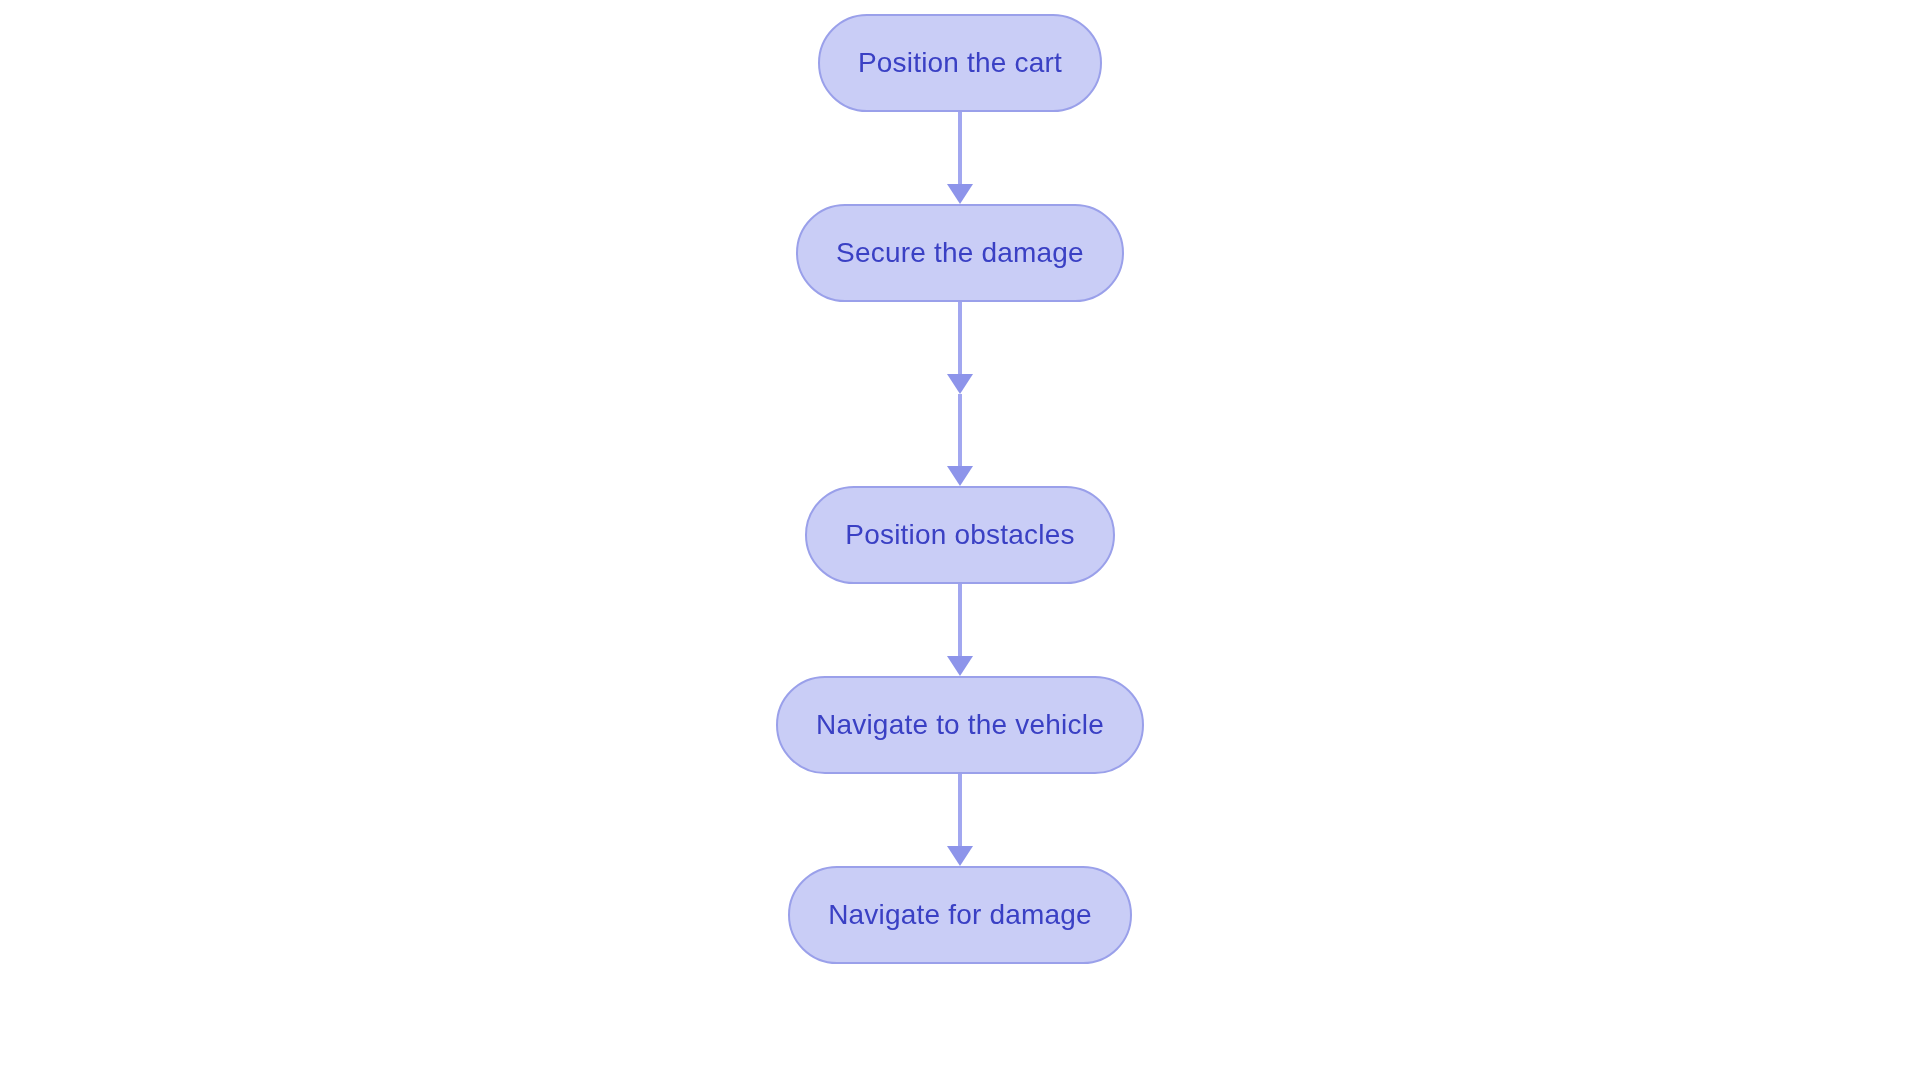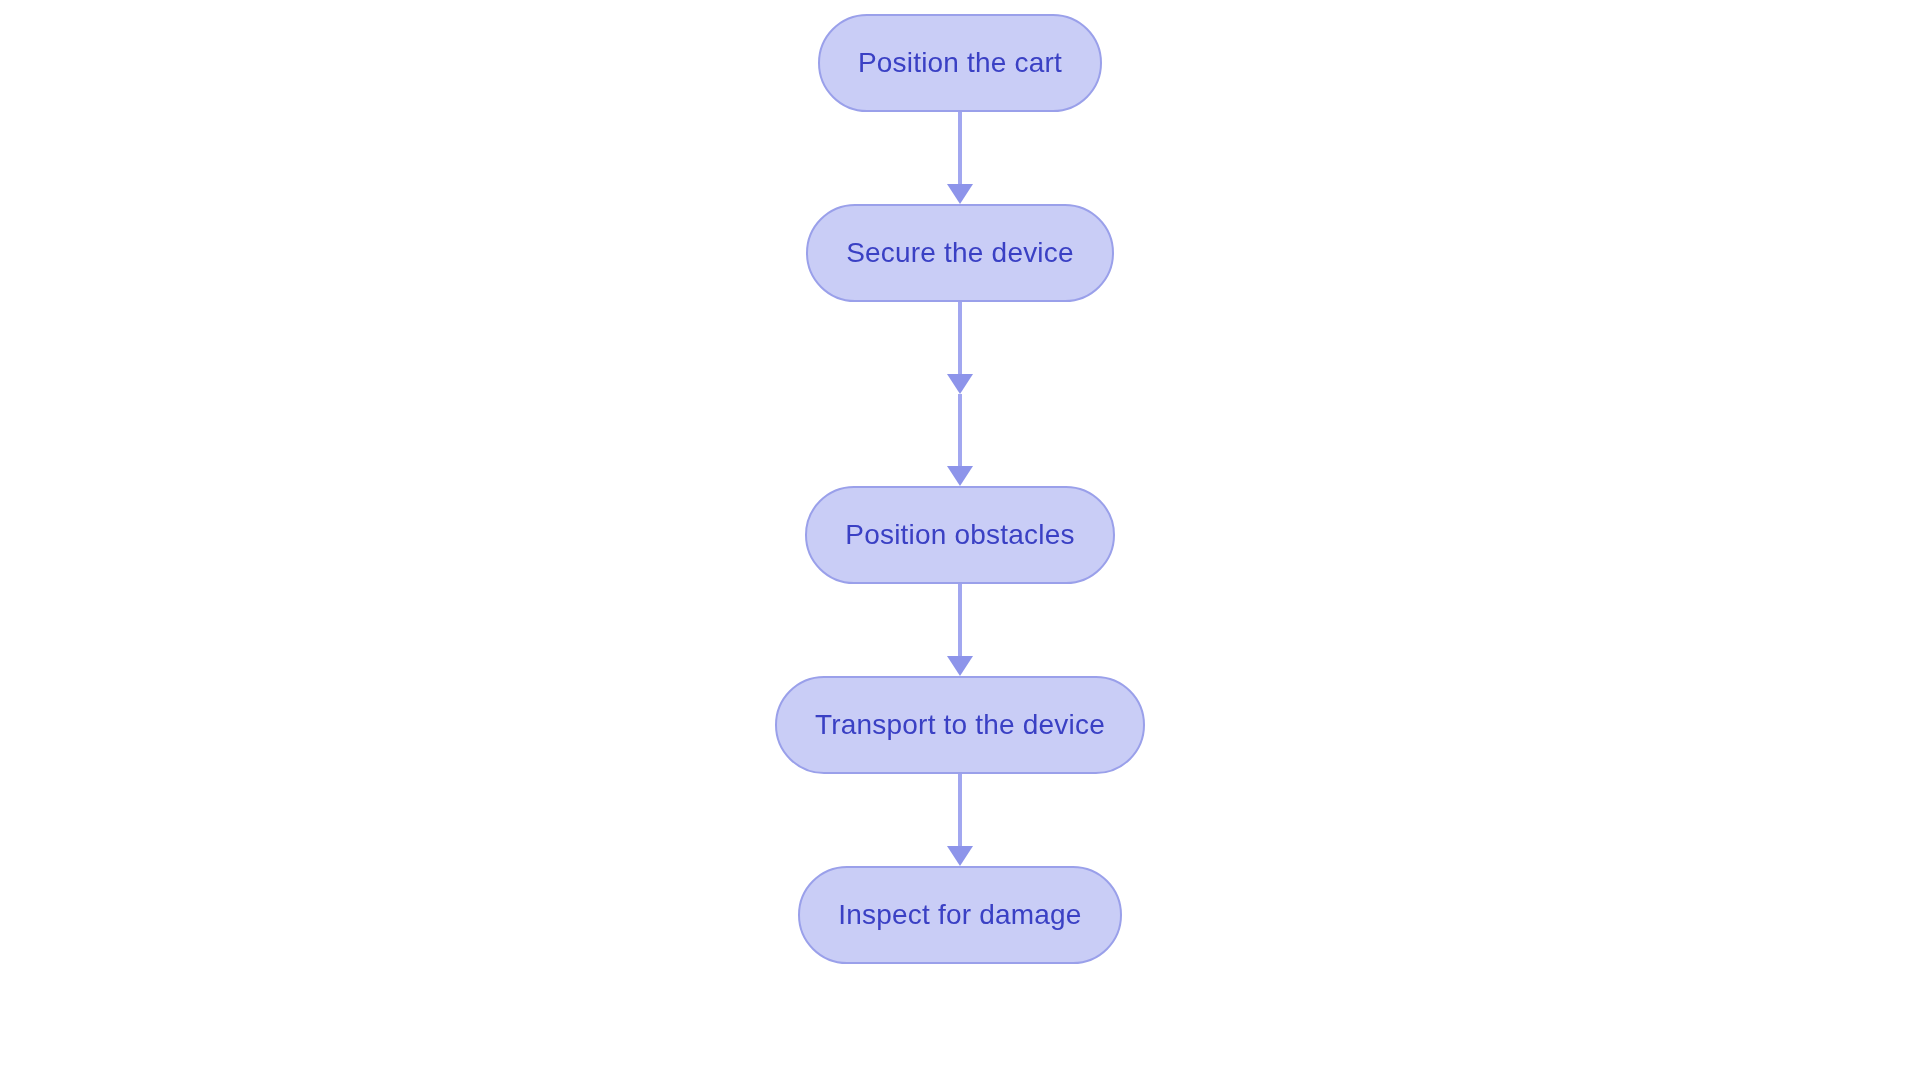--- a/index.html
+++ b/index.html
@@ -80,7 +80,7 @@
   </div>
 
   <div class="node">
-    <span class="node-label">Secure the device</span>
+    <span class="node-label">Secure the damage</span>
   </div>
 
   <div class="connector">

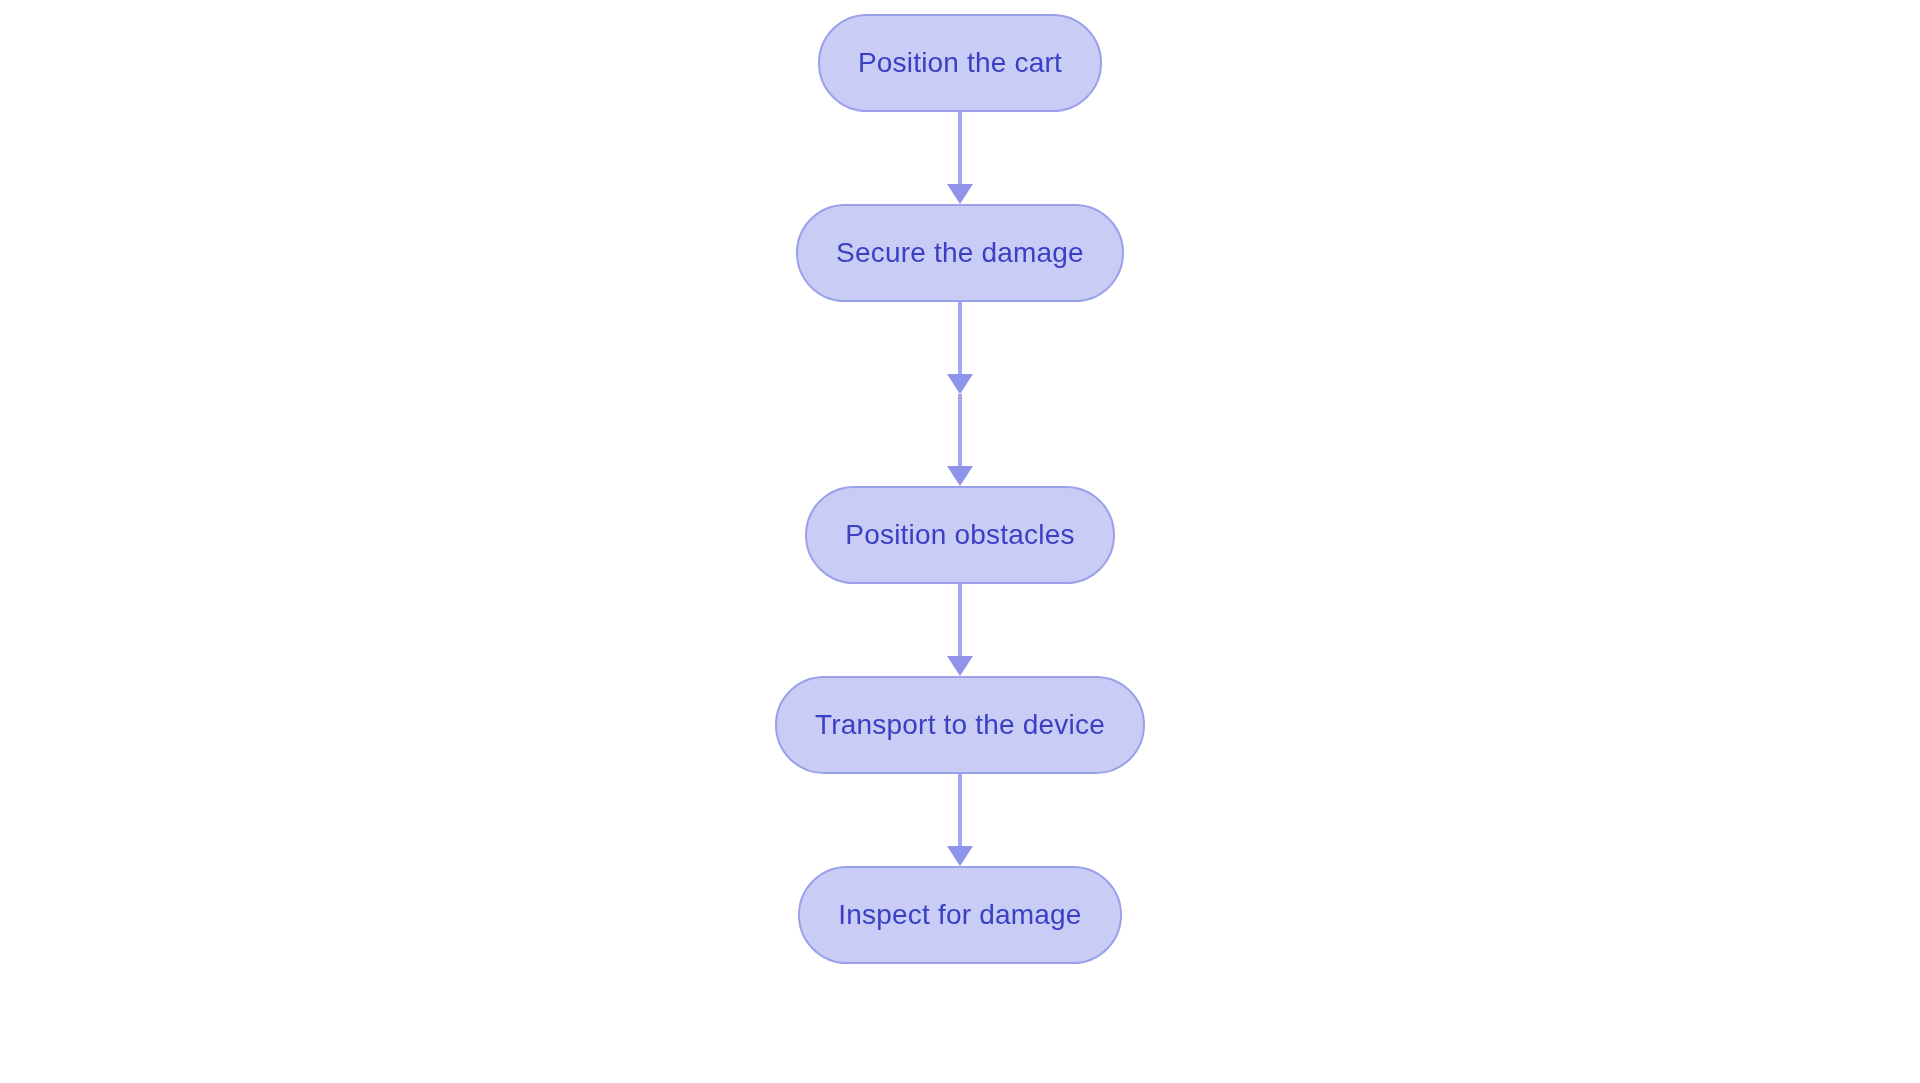--- a/index.html
+++ b/index.html
@@ -104,7 +104,7 @@
   </div>
 
   <div class="node">
-    <span class="node-label">Transport to the device</span>
+    <span class="node-label">Navigate to the vehicle</span>
   </div>
 
   <div class="connector">

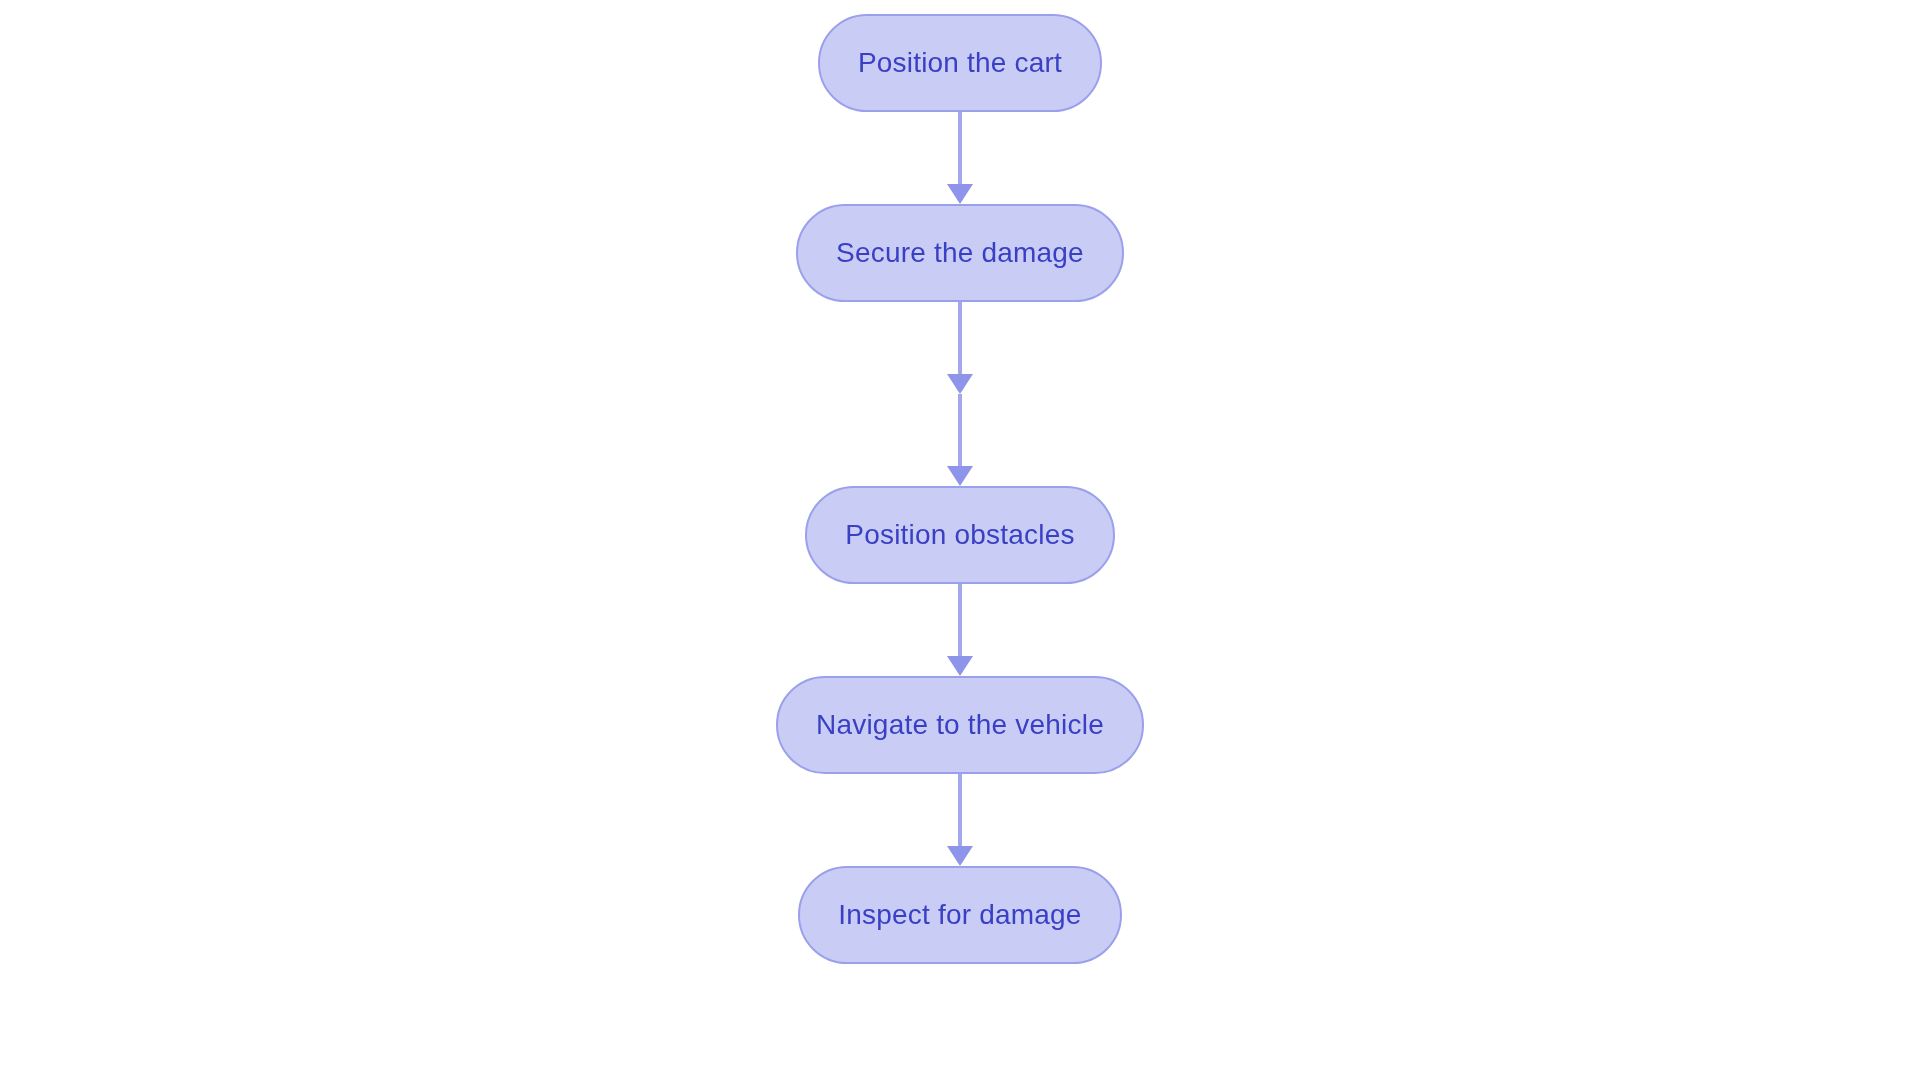--- a/index.html
+++ b/index.html
@@ -113,7 +113,7 @@
   </div>
 
   <div class="node">
-    <span class="node-label">Inspect for damage</span>
+    <span class="node-label">Navigate for damage</span>
   </div>
 
 </div>

